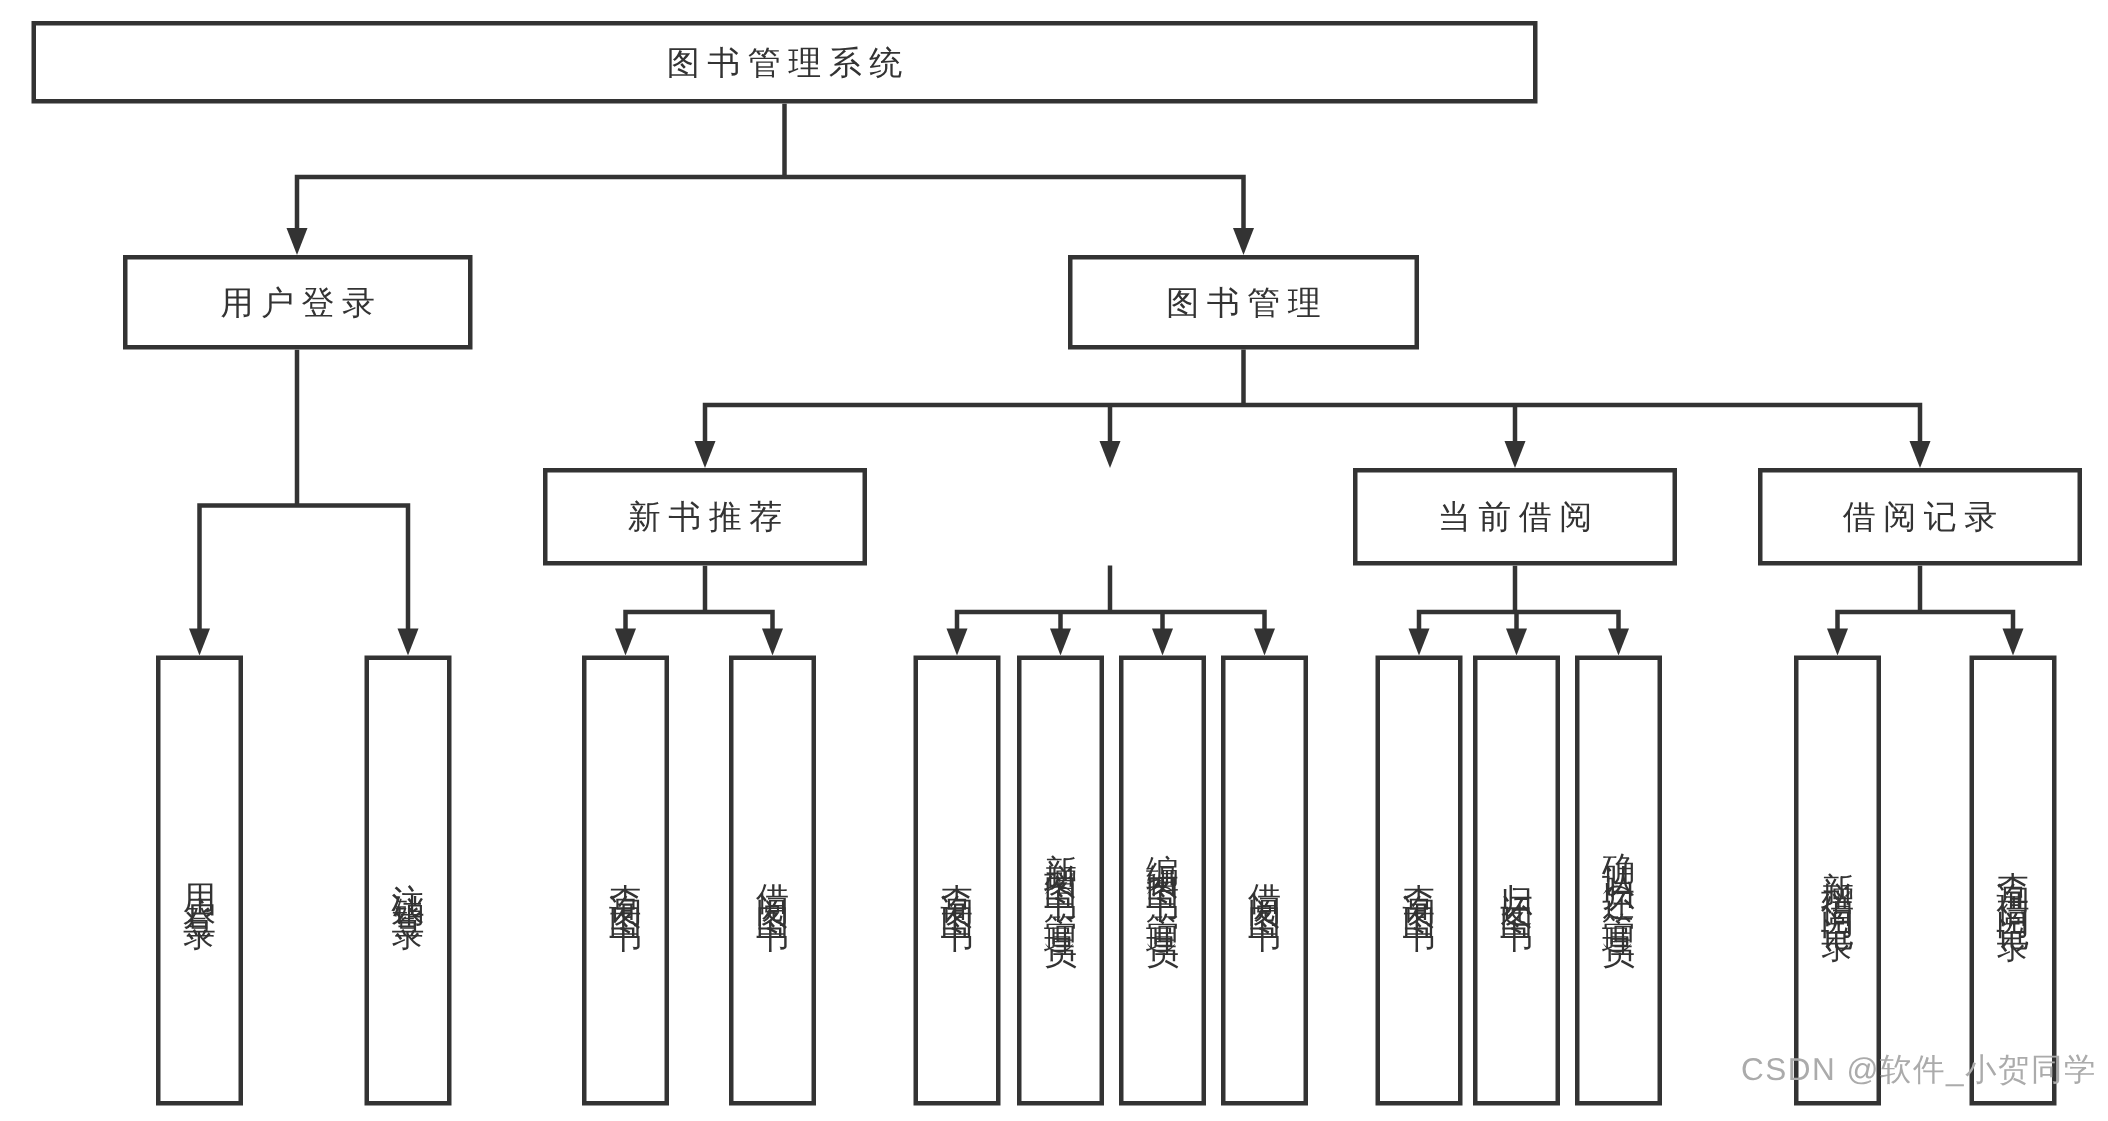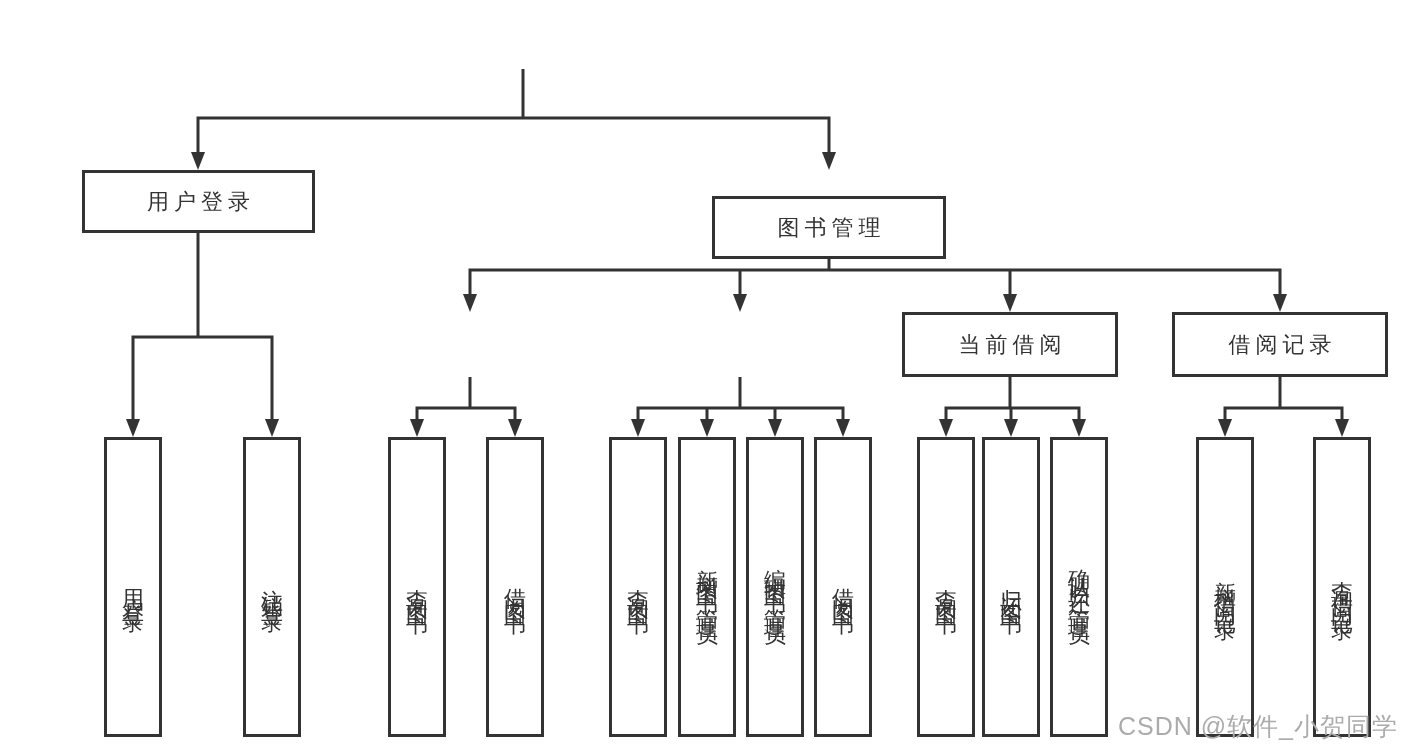--- a/index.html
+++ b/index.html
@@ -110,6 +110,7 @@
     </g>
   </svg>
 
+  <div class="node node-h" style="left:21px;top:14px;width:1004px;height:55px;">图书管理系统</div>
 
   <div class="node node-h" style="left:82px;top:170px;width:233px;height:63px;">用户登录</div>
   <div class="node node-h" style="left:712px;top:170px;width:234px;height:63px;margin-top:26px;">图书管理</div>

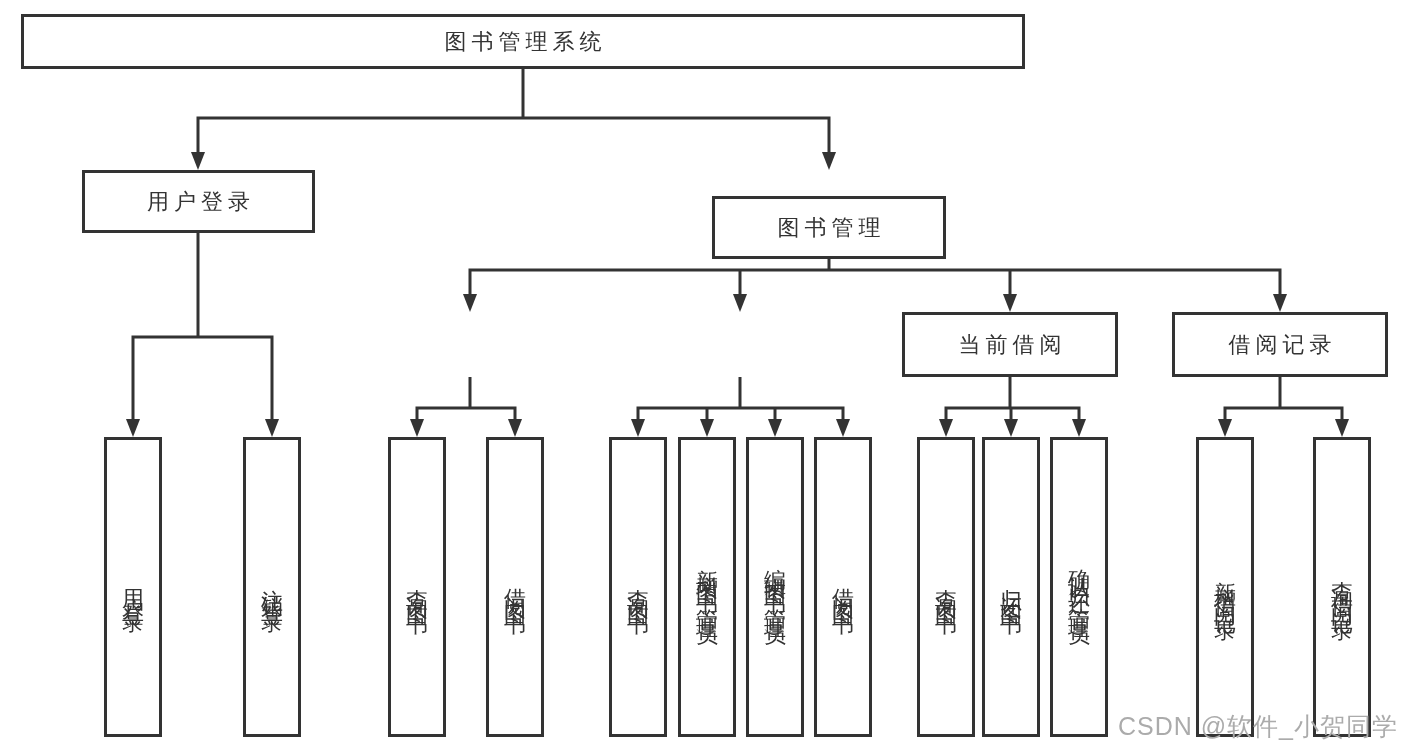--- a/index.html
+++ b/index.html
@@ -113,7 +113,7 @@
   <div class="node node-h" style="left:21px;top:14px;width:1004px;height:55px;">图书管理系统</div>
 
   <div class="node node-h" style="left:82px;top:170px;width:233px;height:63px;">用户登录</div>
-  <div class="node node-h" style="left:712px;top:170px;width:234px;height:63px;margin-top:26px;">图书管理</div>
+  <div class="node node-h" style="left:712px;top:170px;width:234px;height:63px;">图书管理</div>
 
   <div class="node node-h" style="left:902px;top:312px;width:216px;height:65px;text-align:center;">当前借阅</div>
   <div class="node node-h" style="left:1172px;top:312px;width:216px;height:65px;">借阅记录</div>

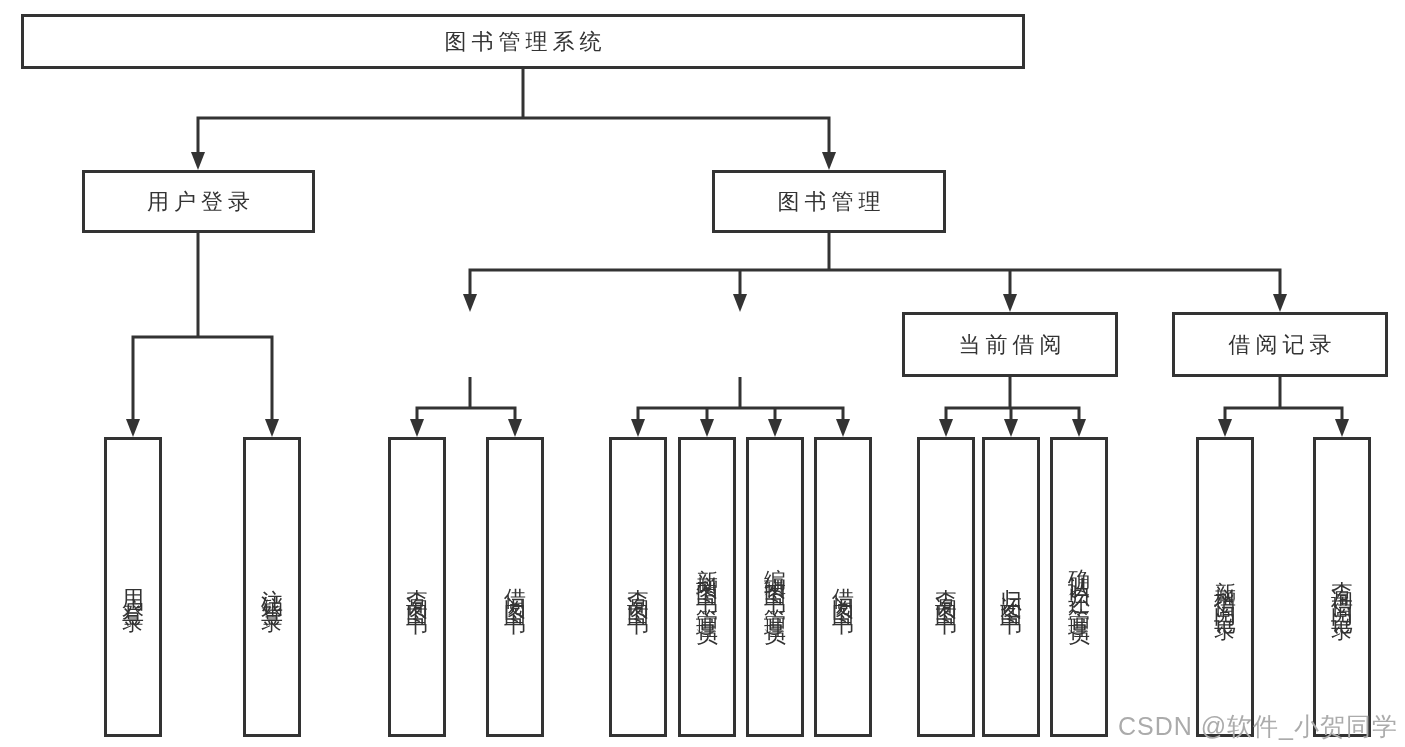--- a/index.html
+++ b/index.html
@@ -115,6 +115,7 @@
   <div class="node node-h" style="left:82px;top:170px;width:233px;height:63px;">用户登录</div>
   <div class="node node-h" style="left:712px;top:170px;width:234px;height:63px;">图书管理</div>
 
+  <div class="node node-h" style="left:362px;top:312px;width:216px;height:65px;">新书推荐</div>
   <div class="node node-h" style="left:902px;top:312px;width:216px;height:65px;text-align:center;">当前借阅</div>
   <div class="node node-h" style="left:1172px;top:312px;width:216px;height:65px;">借阅记录</div>
 

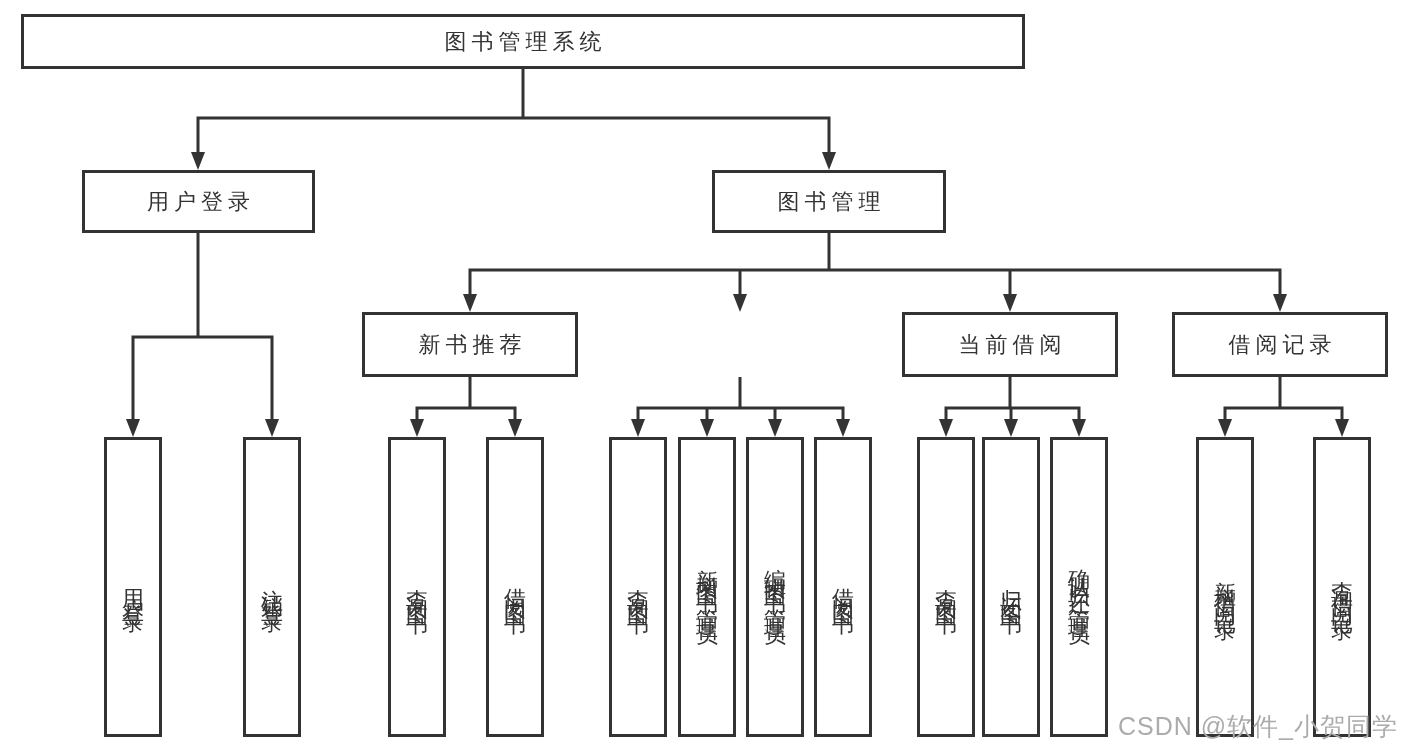--- a/index.html
+++ b/index.html
@@ -45,8 +45,8 @@
   }
   .watermark{
     position:absolute;
-    right:7px;bottom:4px;
-    font-size:25px;
+    right:7px;bottom:20px;
+    font-size:21px;
     color:var(--color-watermark);
     letter-spacing:1px;
     white-space:nowrap;

